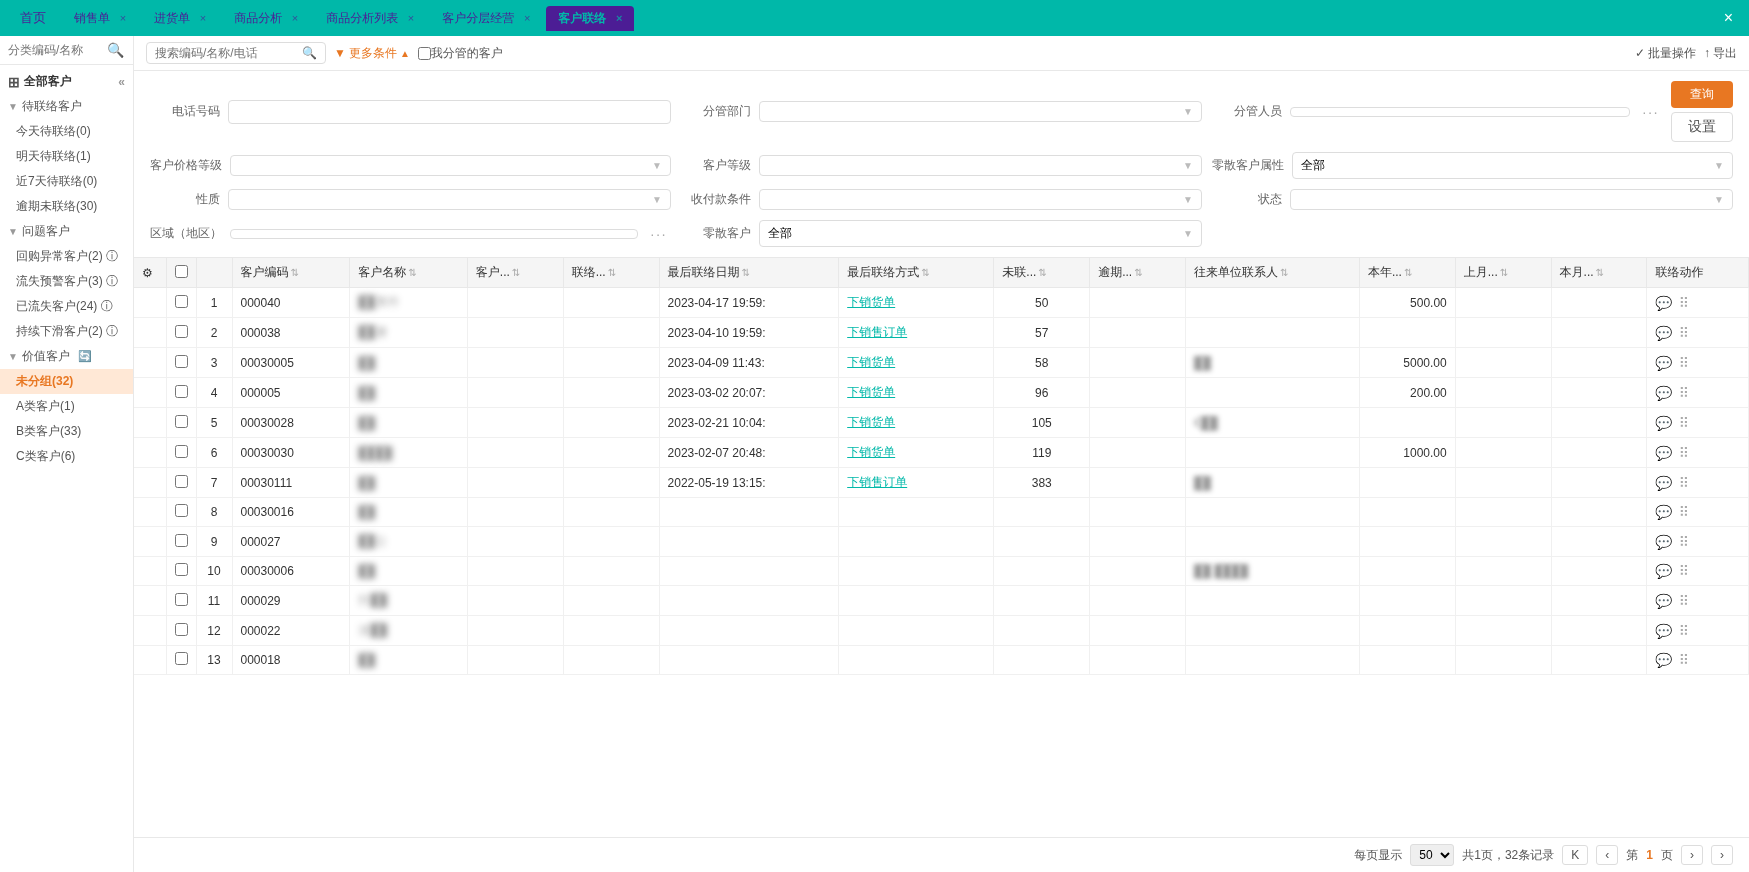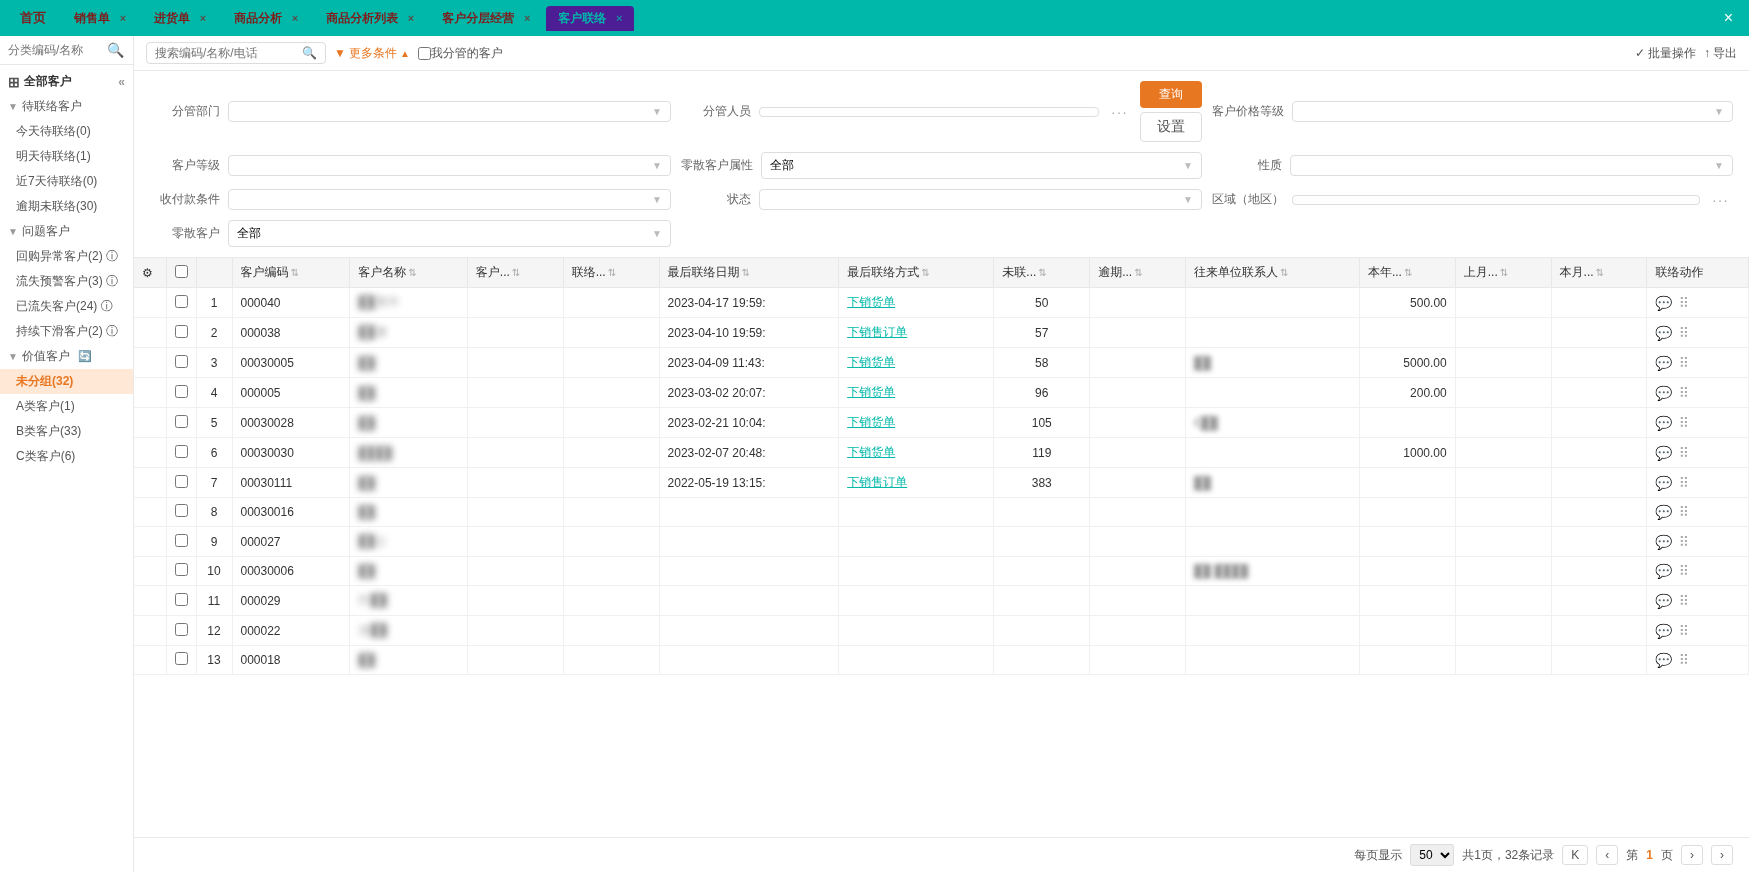--- a/index.html
+++ b/index.html
@@ -7,7 +7,7 @@
 
     
     .top-nav { display: flex; align-items: center; background: #00b8a9; height: 36px; padding: 0 8px; gap: 4px; }
-    .nav-tab { color: #7f1d1d; padding: 4px 12px; cursor: pointer; white-space: nowrap; border-radius: 4px 4px 0 0; font-size: 13px; font-weight: bold; }
+    .nav-tab { color: #4c1d95; padding: 4px 12px; cursor: pointer; white-space: nowrap; border-radius: 4px 4px 0 0; font-size: 13px; }
     .nav-tab.home { background: transparent; }
     .nav-tab.active { background: #4c1d95; color: #00b8a9; font-weight: bold; }
     .nav-tab .close-x { margin-left: 6px; opacity: 0.7; font-size: 11px; }

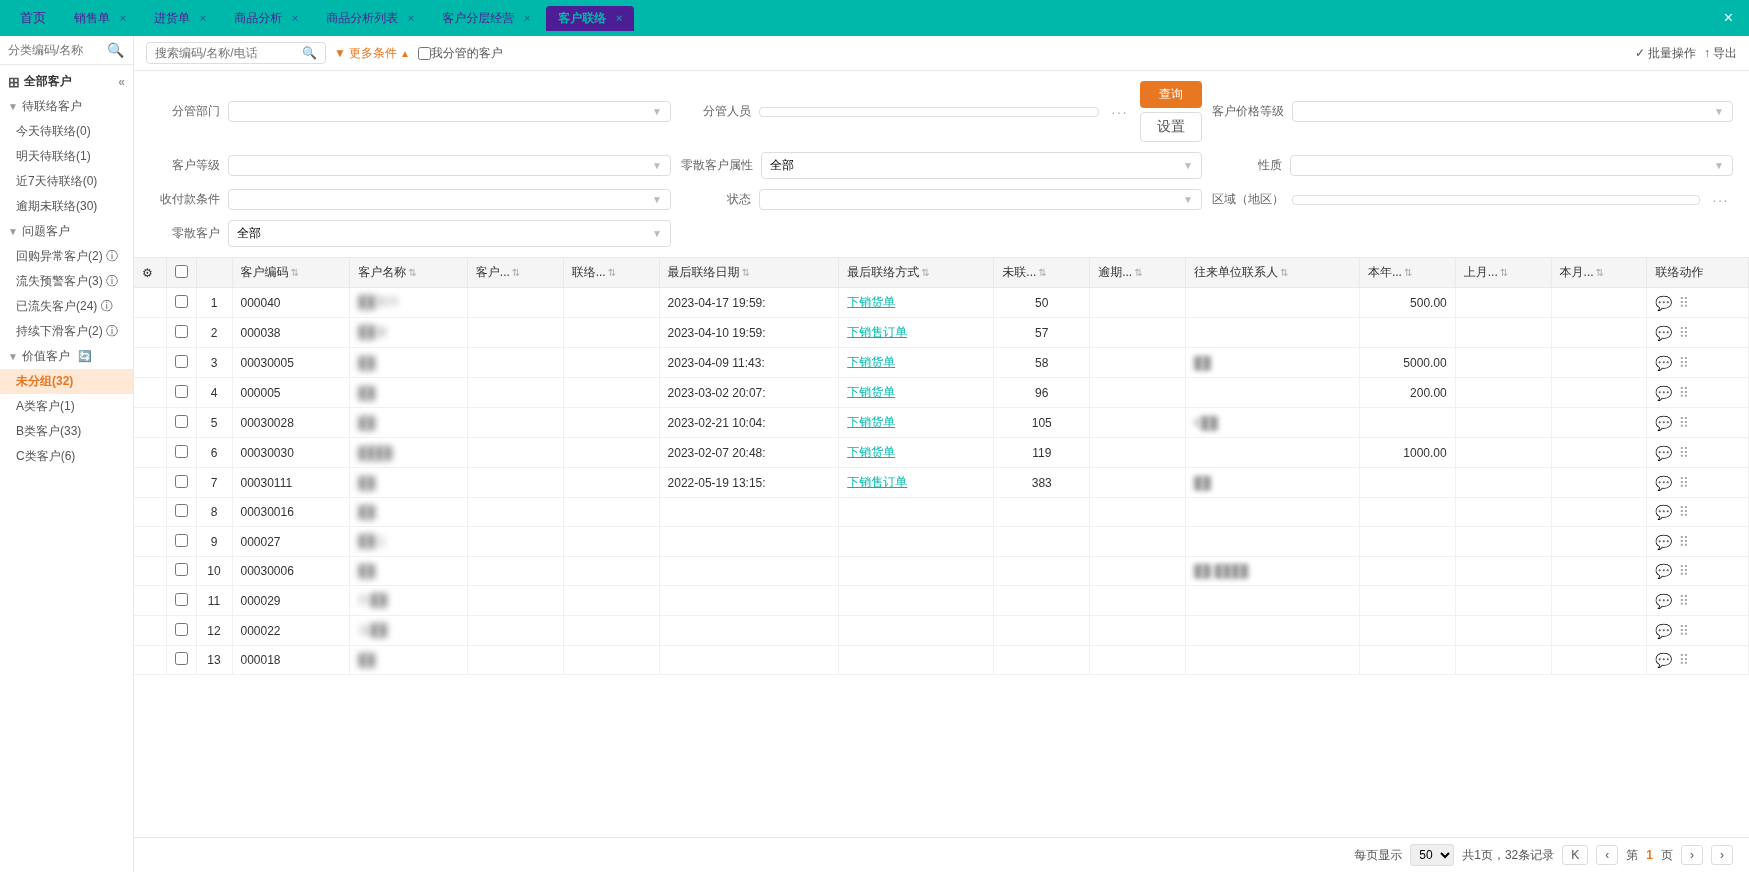--- a/index.html
+++ b/index.html
@@ -184,6 +184,12 @@
 
     <div class="adv-filter-grid">
 
+      <div class="adv-row">
+        <span class="adv-label">电话号码</span>
+        <div class="adv-control">
+          <input type="text" style="">
+        </div>
+      </div>
       <div class="adv-row">
         <span class="adv-label">分管部门</span>
         <div class="adv-control">

